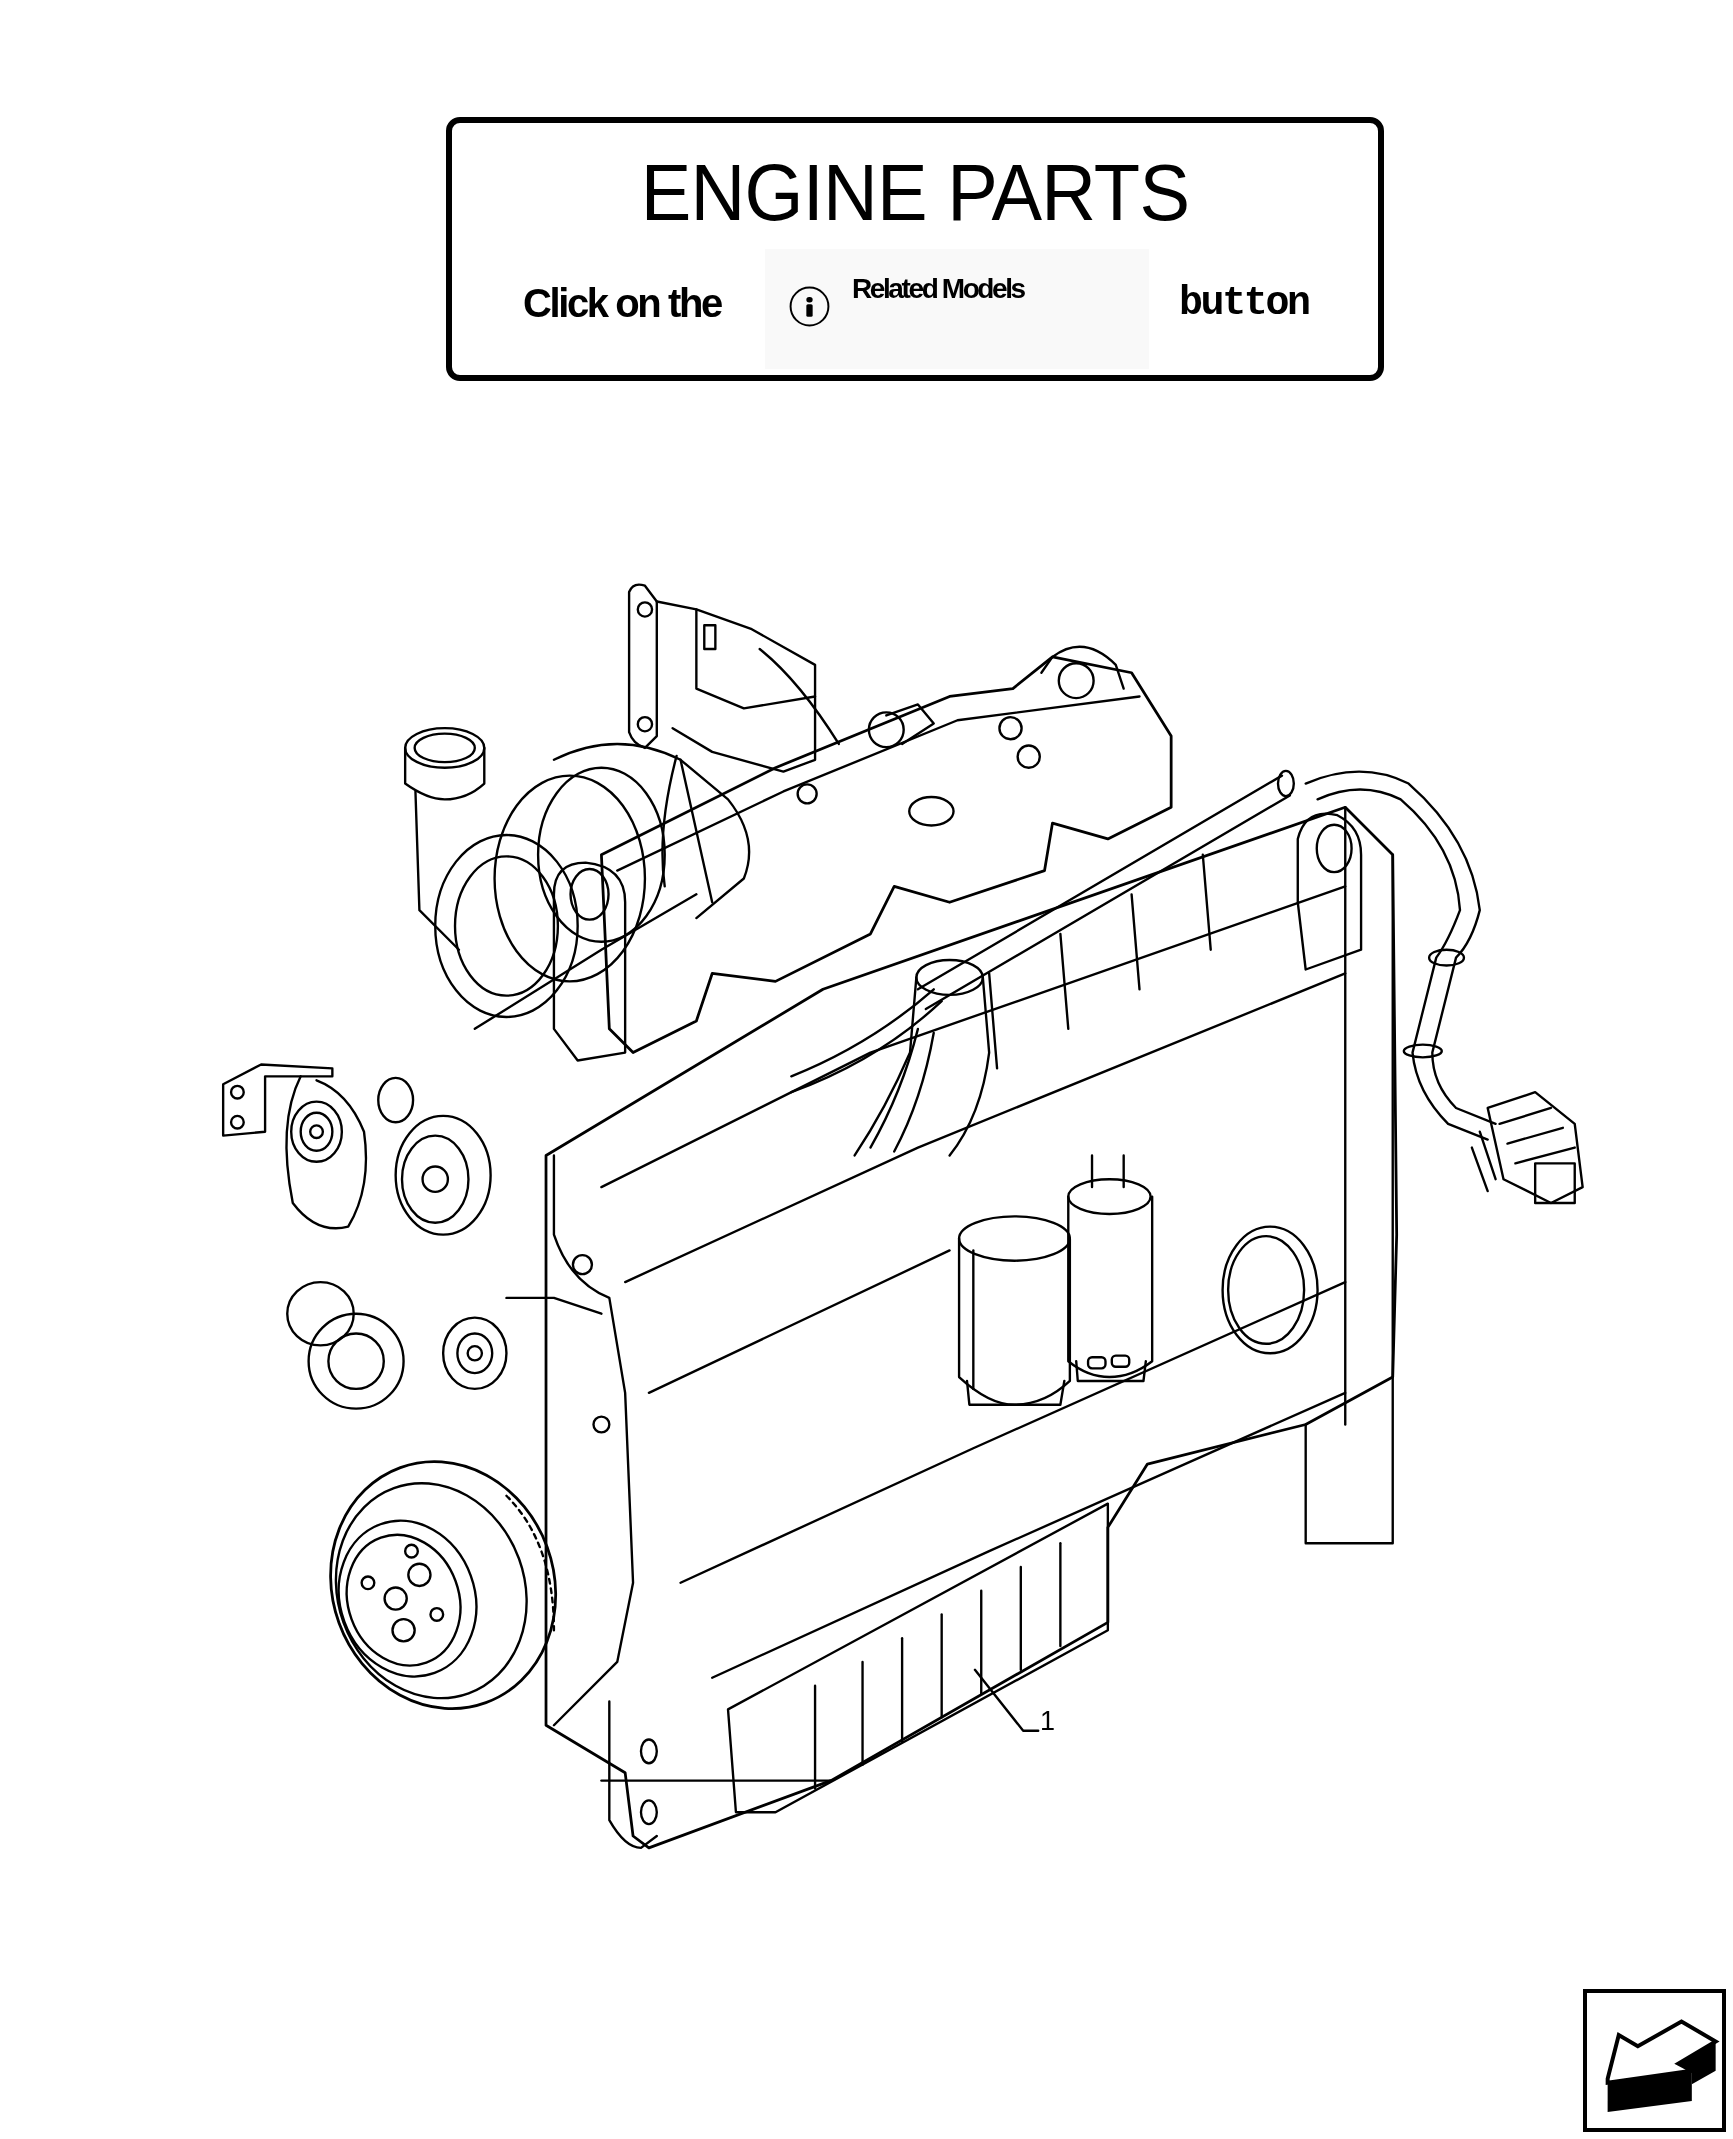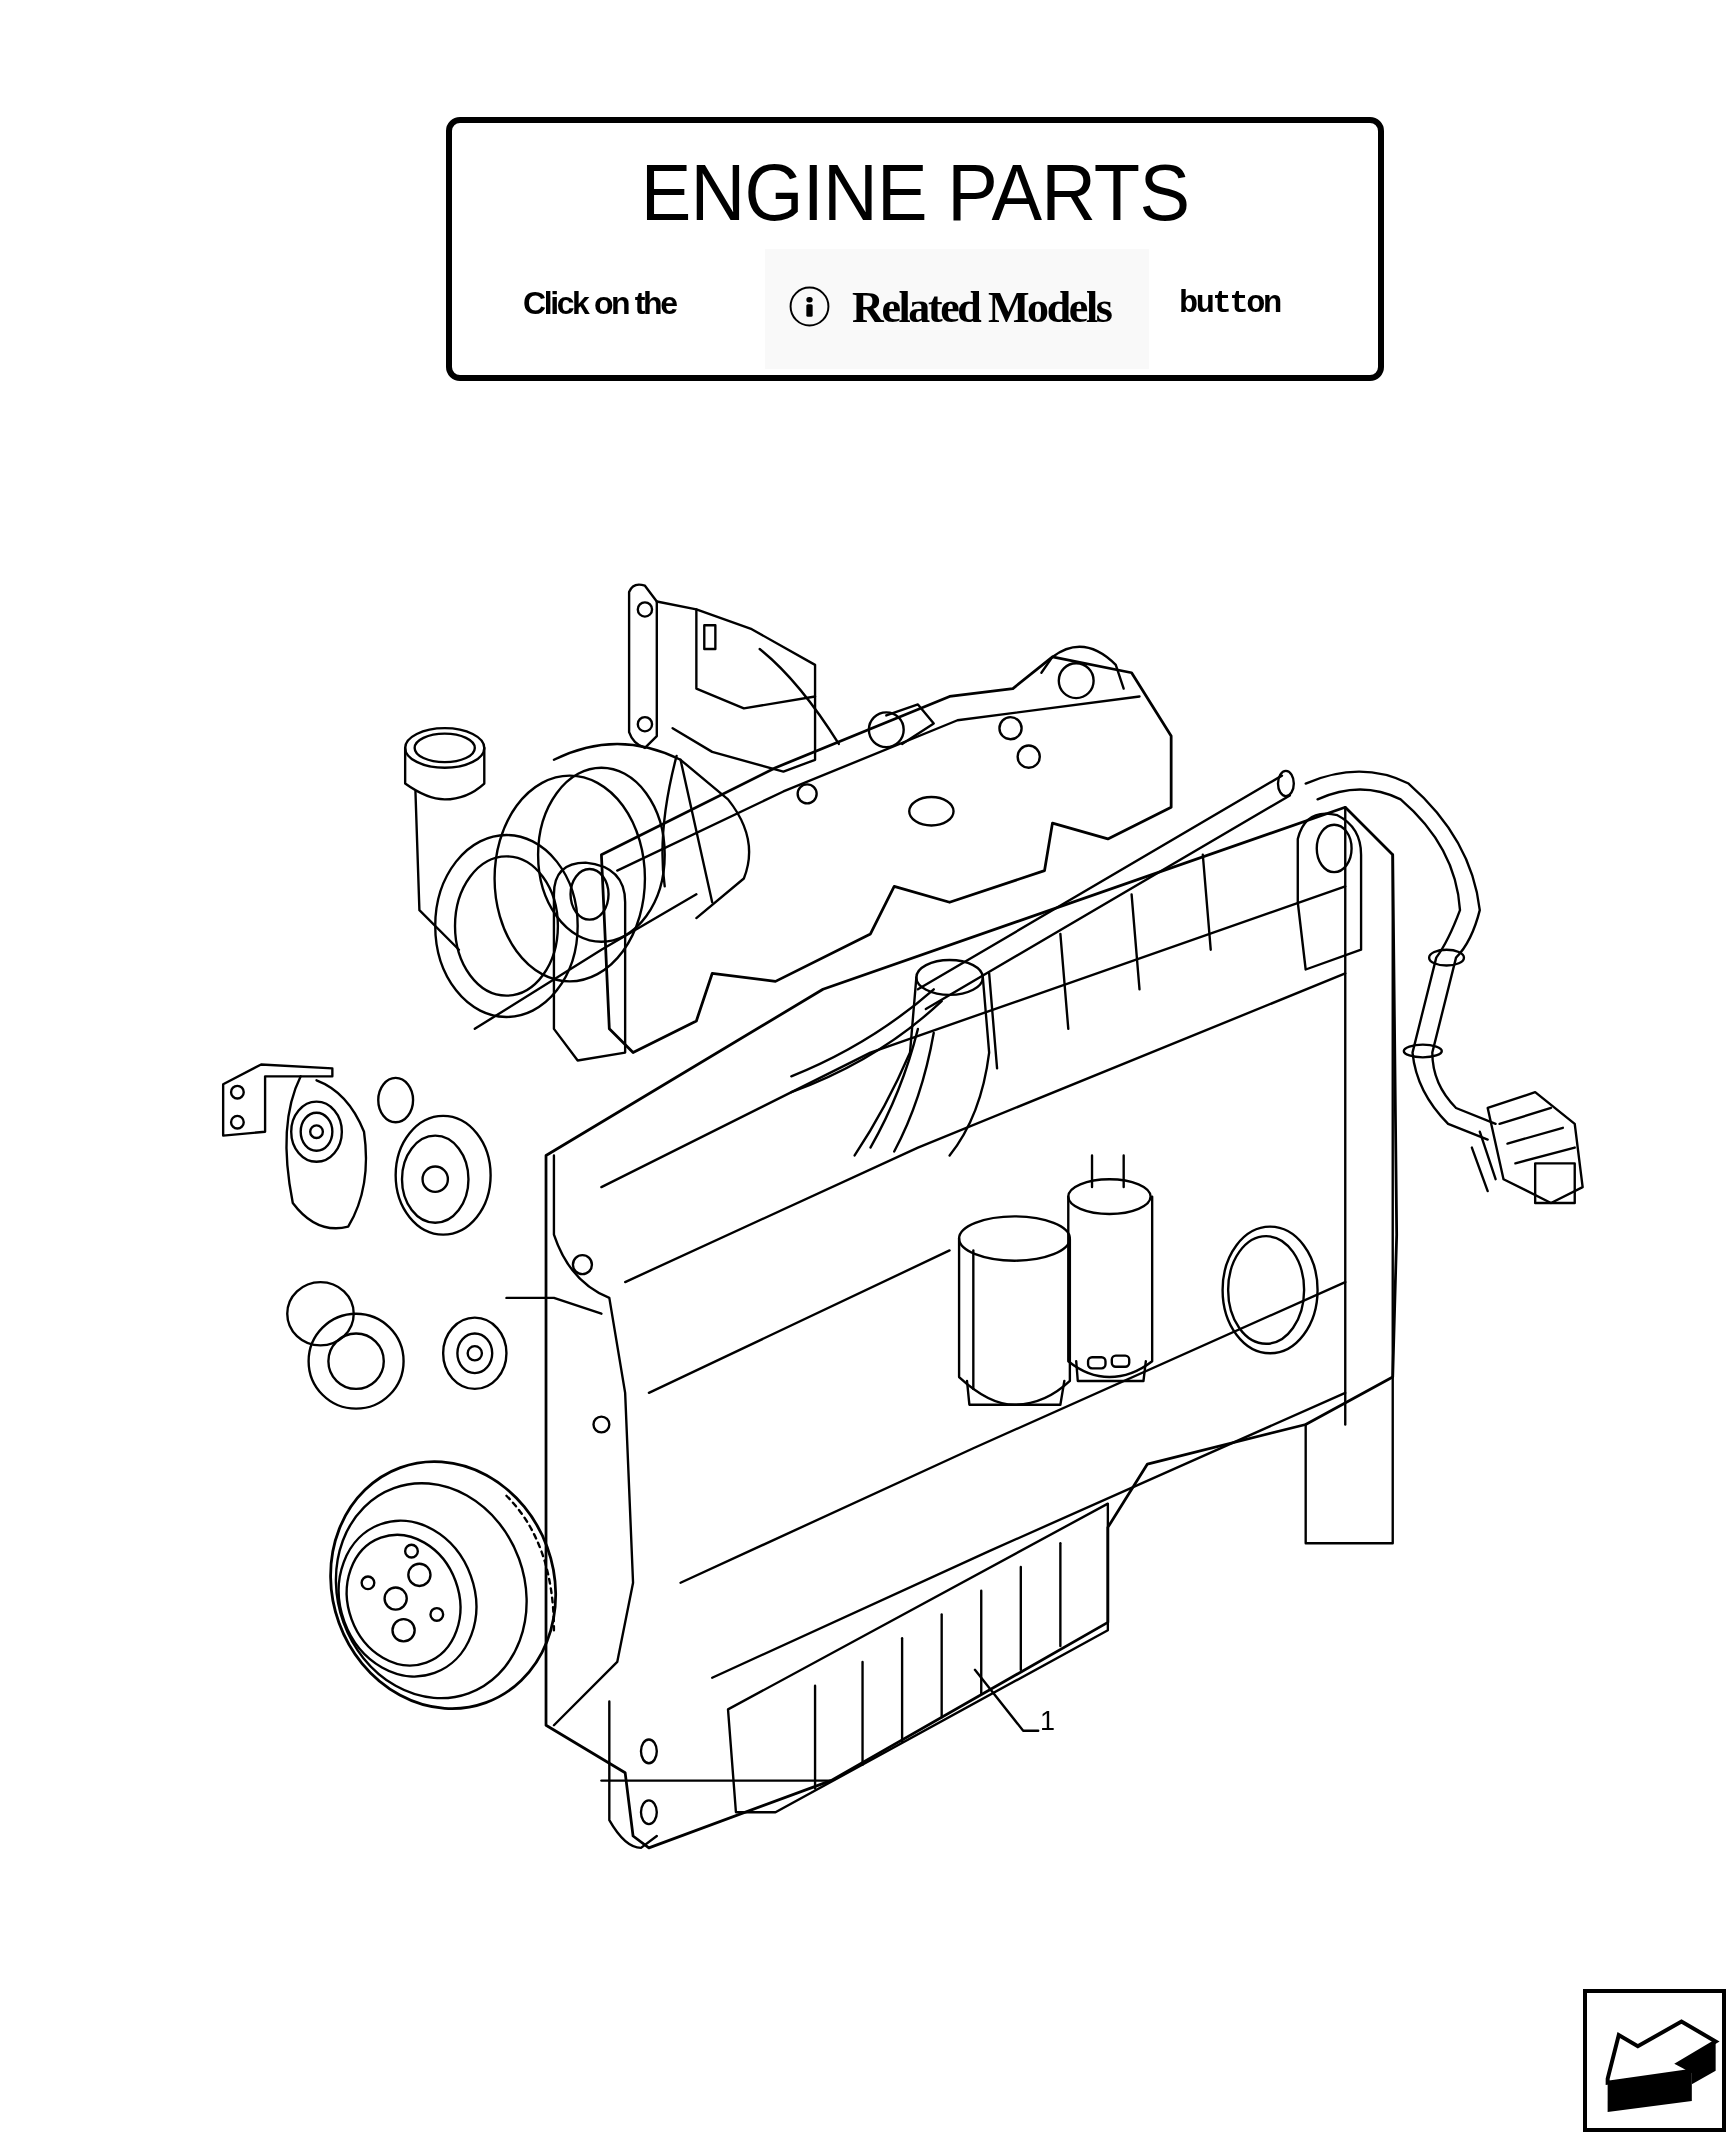--- a/index.html
+++ b/index.html
@@ -16,7 +16,7 @@
   }
   .instruction { position: absolute; left: 0; top: 120px; width: 926px; height: 120px; }
   .instr-text {
-    position: absolute; top: 35px; font-size: 32px; line-height: 51px; font-weight: 700;
+    position: absolute; top: 35px; font-size: 40px; line-height: 51px; font-weight: 700;
     letter-spacing: -2.4px; white-space: nowrap;
   }
   .instr-pre { left: 71px; }

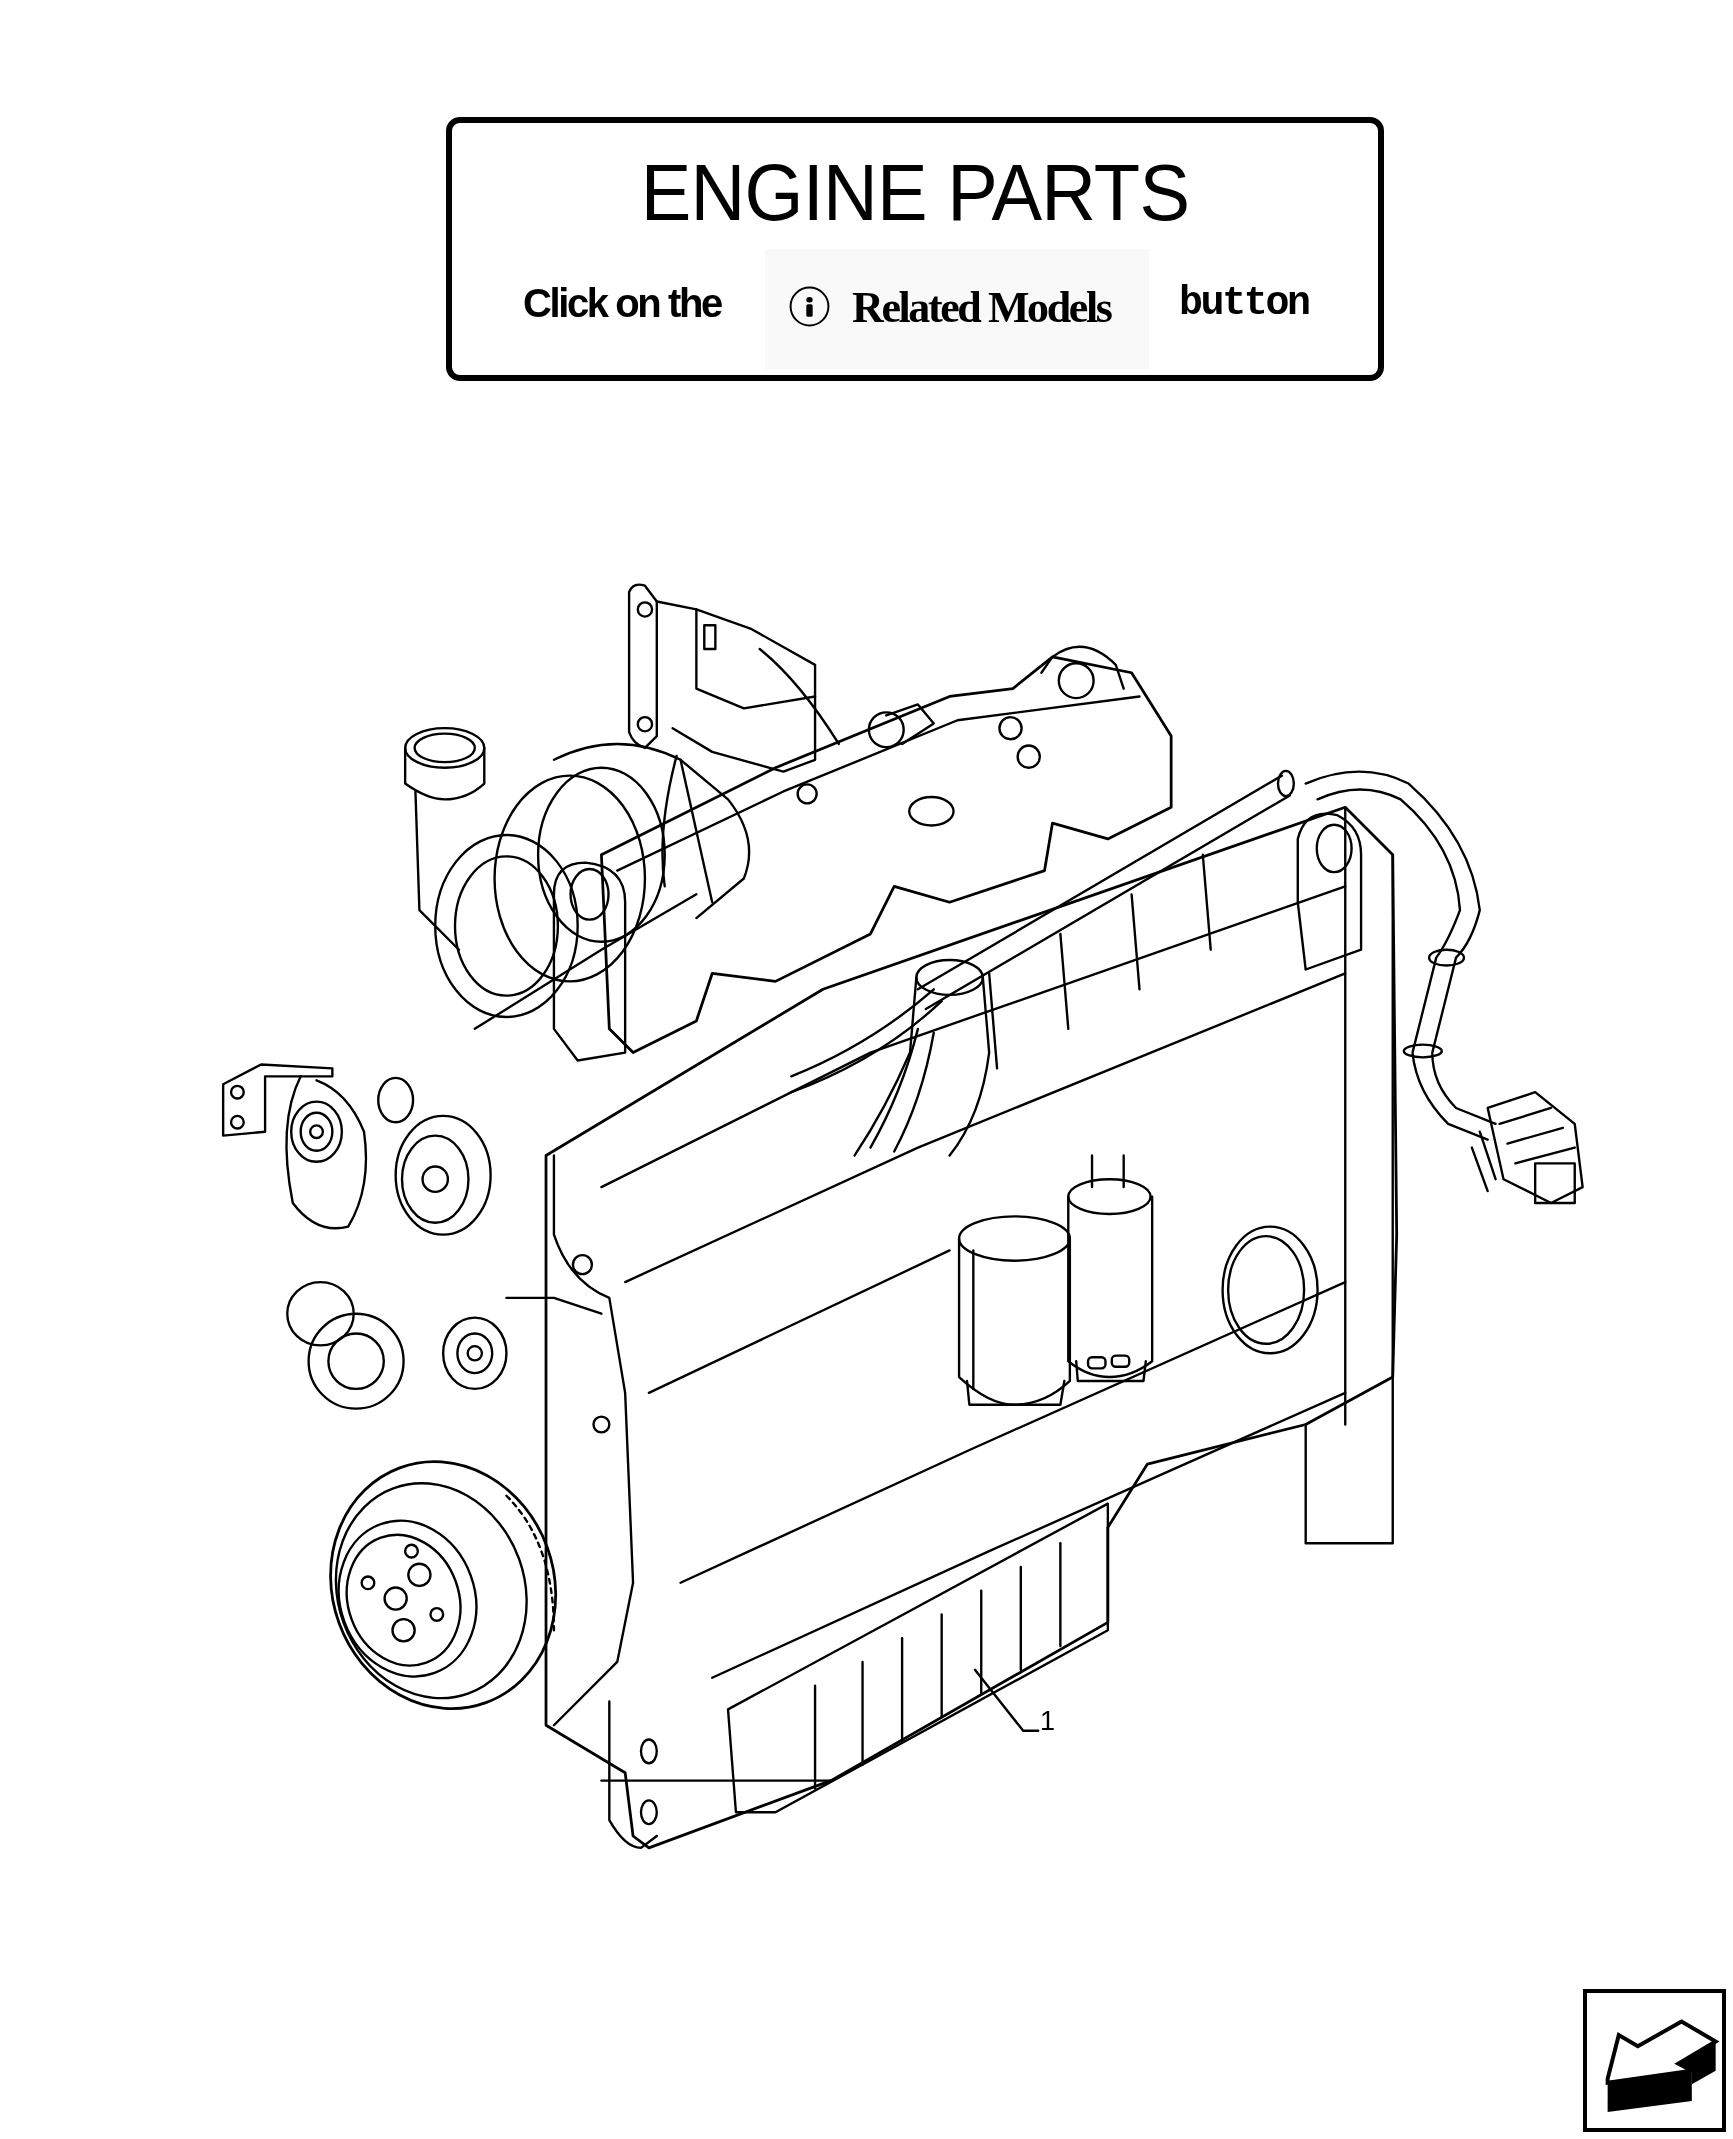--- a/index.html
+++ b/index.html
@@ -27,8 +27,8 @@
   }
   .info-icon { position: absolute; left: 24px; top: 37px; width: 41px; height: 41px; }
   .related-label {
-    position: absolute; left: 87px; top: 33px; font-size: 44px; line-height: 51px;
-    font-weight: 700; letter-spacing: -2.4px; white-space: nowrap; font-family: Liberation Serif, serif;
+    position: absolute; left: 87px; top: 14px; font-size: 28px; line-height: 51px;
+    font-weight: 700; letter-spacing: -2.4px; white-space: nowrap;
   }
   .drawing { position: absolute; left: 0; top: 0; width: 1733px; height: 2140px; }
   .callout-label {

